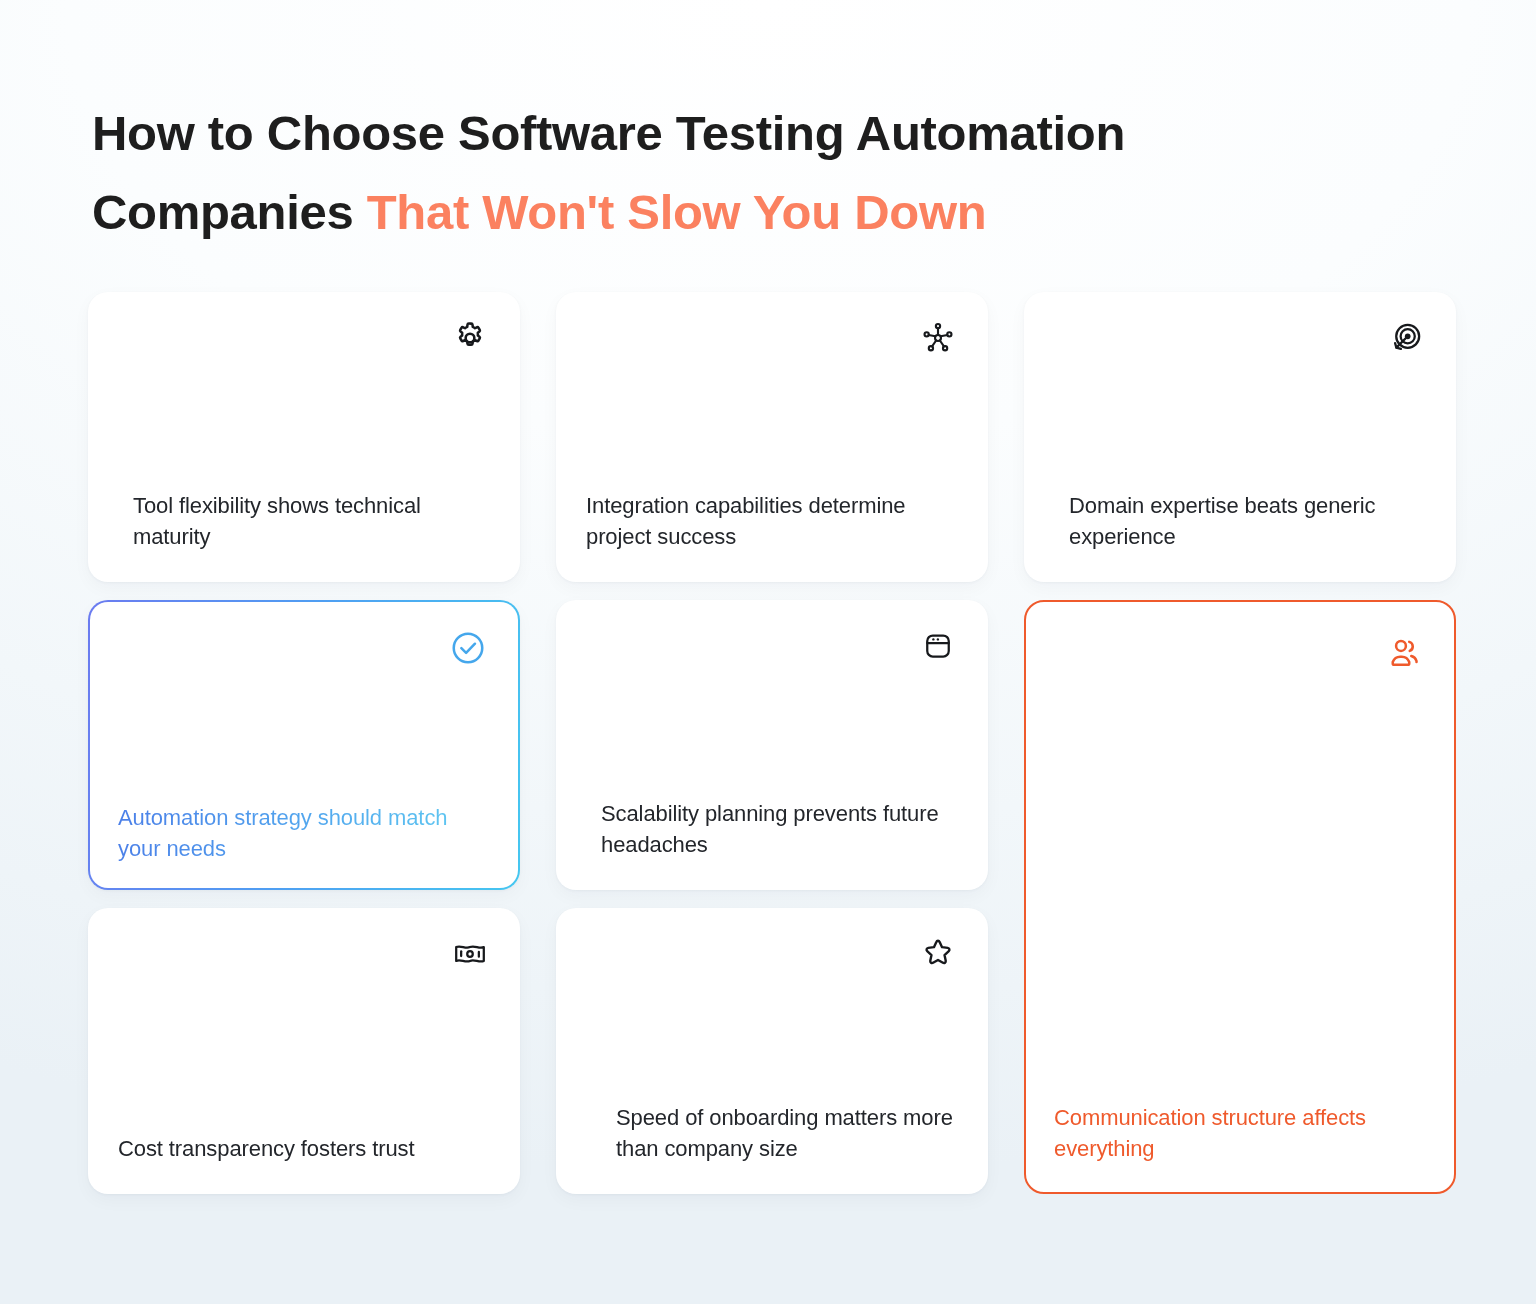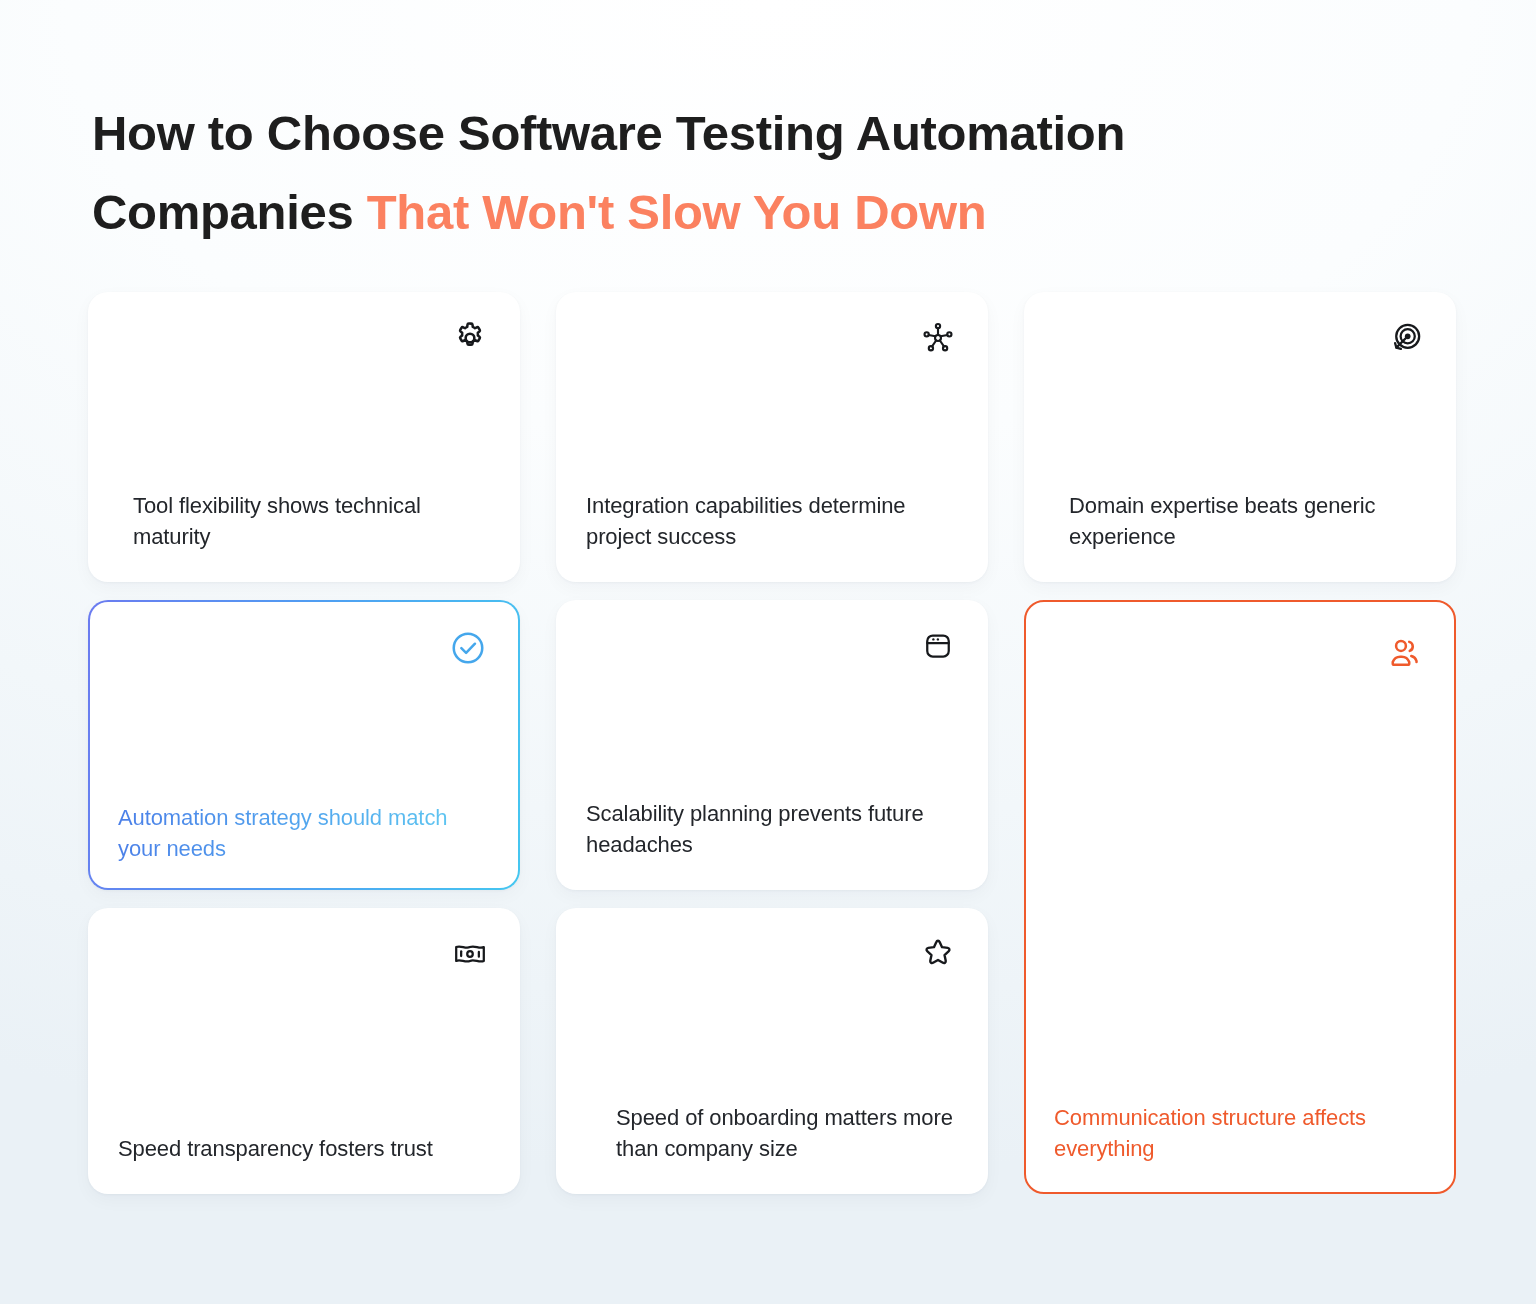--- a/index.html
+++ b/index.html
@@ -123,7 +123,7 @@
   .c2 { grid-column: 2; grid-row: 1; }
   .c3 { grid-column: 3; grid-row: 1; align-items: center; }
   .c4 { grid-column: 1; grid-row: 2; }
-  .c5 { grid-column: 2; grid-row: 2; }
+  .c5 { grid-column: 2; grid-row: 2; align-items: center; }
   .c7 { grid-column: 1; grid-row: 3; }
   .c8 { grid-column: 2; grid-row: 3; align-items: flex-end; }
 </style>

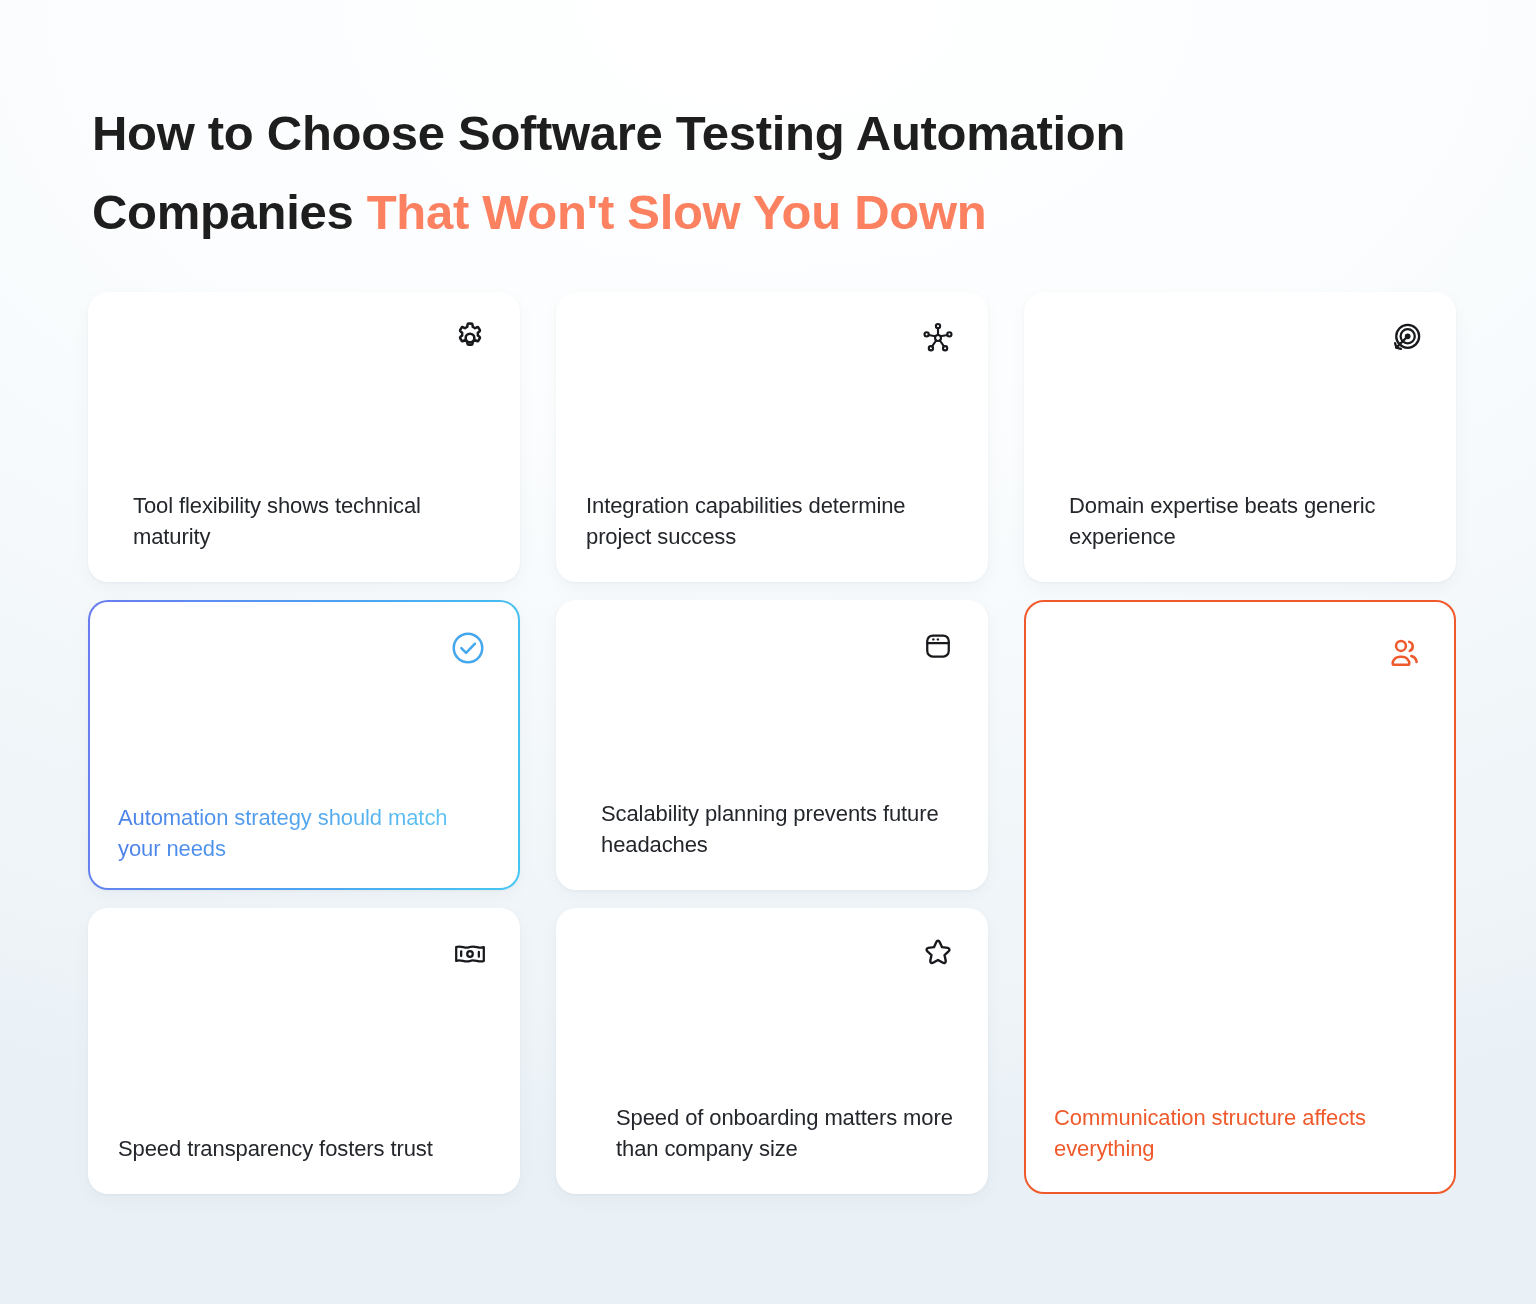--- a/index.html
+++ b/index.html
@@ -224,7 +224,7 @@
           <line x1="17.9" y1="10.6" x2="17.9" y2="13.8"></line>
         </svg>
       </span>
-      <p class="card-text">Speed transparency fosters trust</p>
+      <p class="card-text">Cost transparency fosters trust</p>
     </div>
 
     <div class="card c8">

